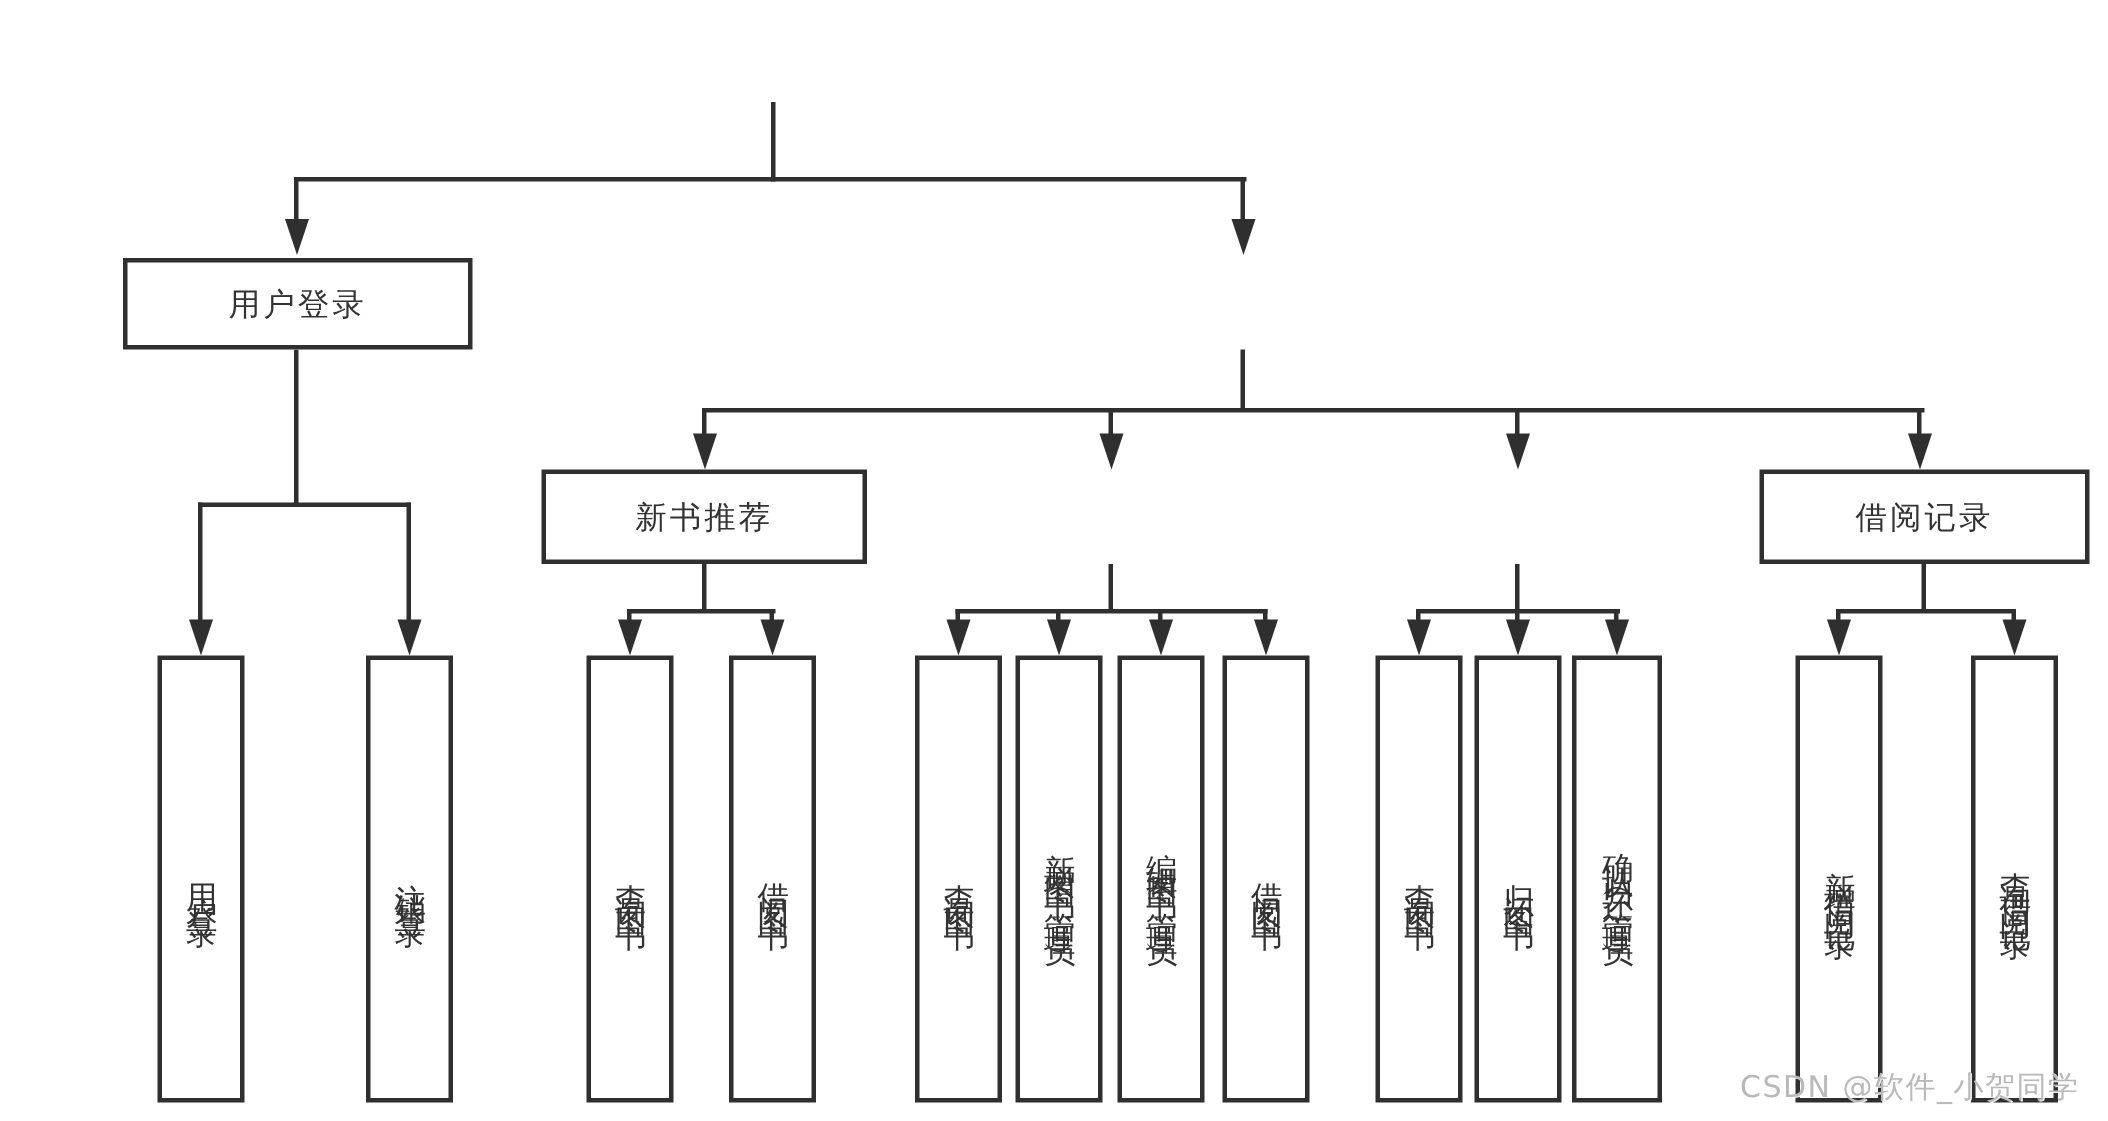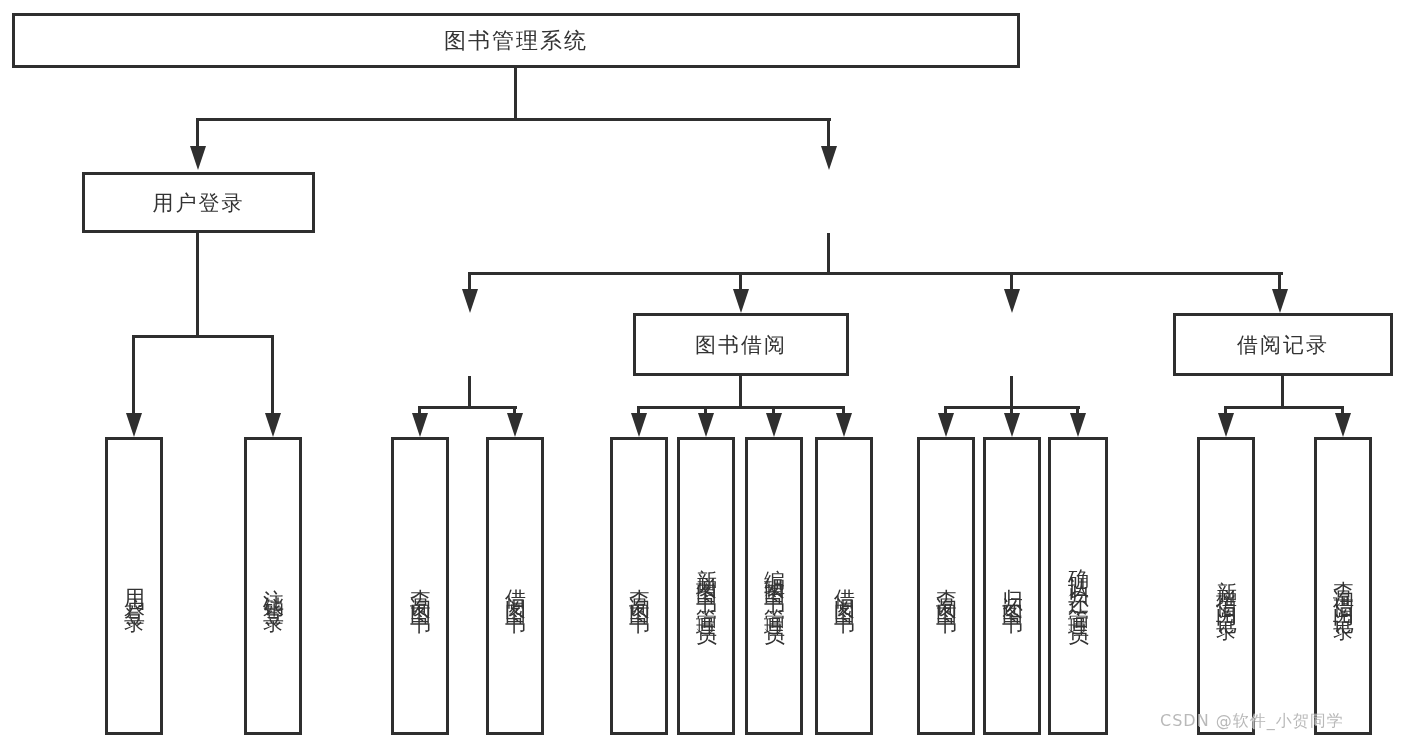--- a/index.html
+++ b/index.html
@@ -63,7 +63,6 @@
 
 <div id="stage">
 
-  <div class="box root-box" style="left:12px;top:13px;width:1008px;height:55px">图书管理系统</div>
 
   <div class="vline" style="left:514px;top:68px;height:53px"></div>
   <div class="hline" style="left:197px;top:118px;width:634px"></div>

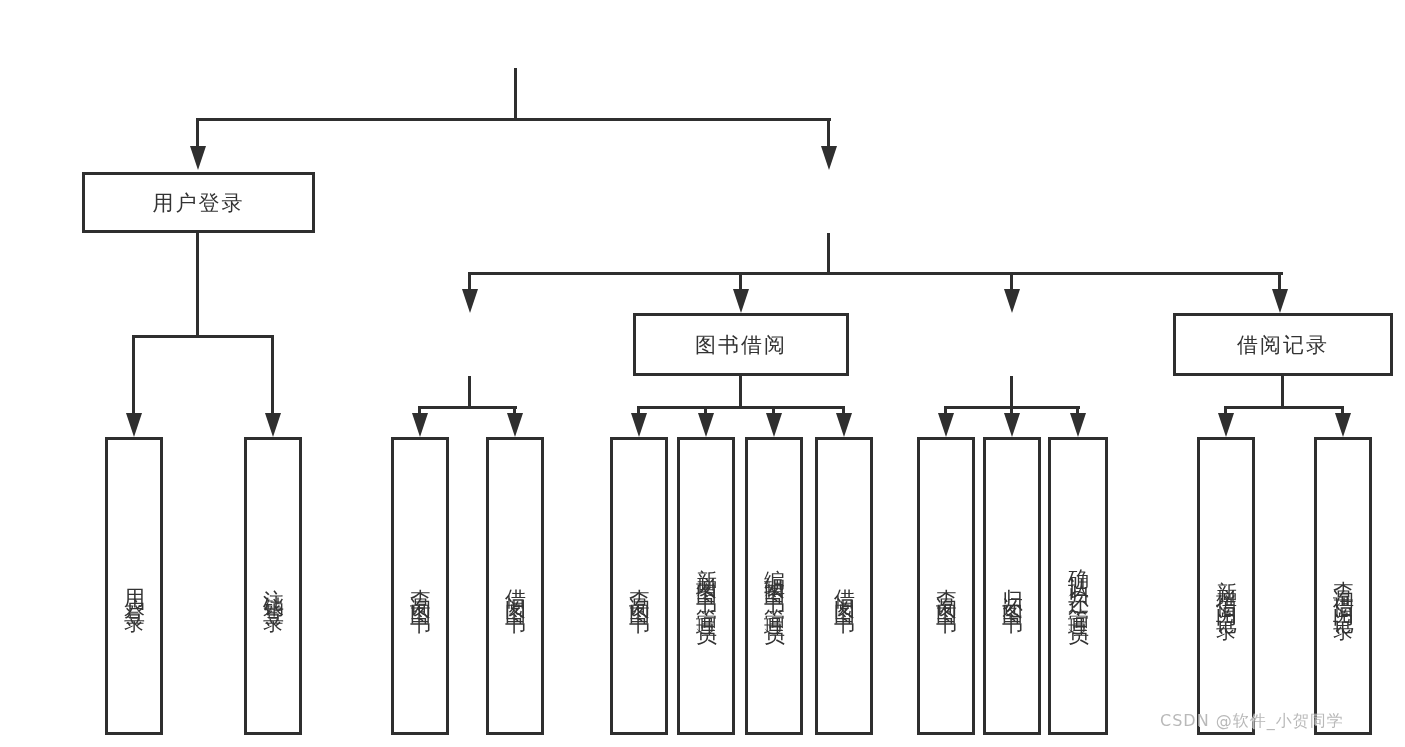--- a/index.html
+++ b/index.html
@@ -84,6 +84,7 @@
   <div class="vline" style="left:1278px;top:272px;height:20px"></div>
   <div class="ahead" style="left:1272px;top:289px"></div>
 
+  <div class="box" style="left:361px;top:313px;width:217px;height:63px">新书推荐</div>
   <div class="box" style="left:633px;top:313px;width:216px;height:63px">图书借阅</div>
   <div class="box" style="left:1173px;top:313px;width:220px;height:63px">借阅记录</div>
 

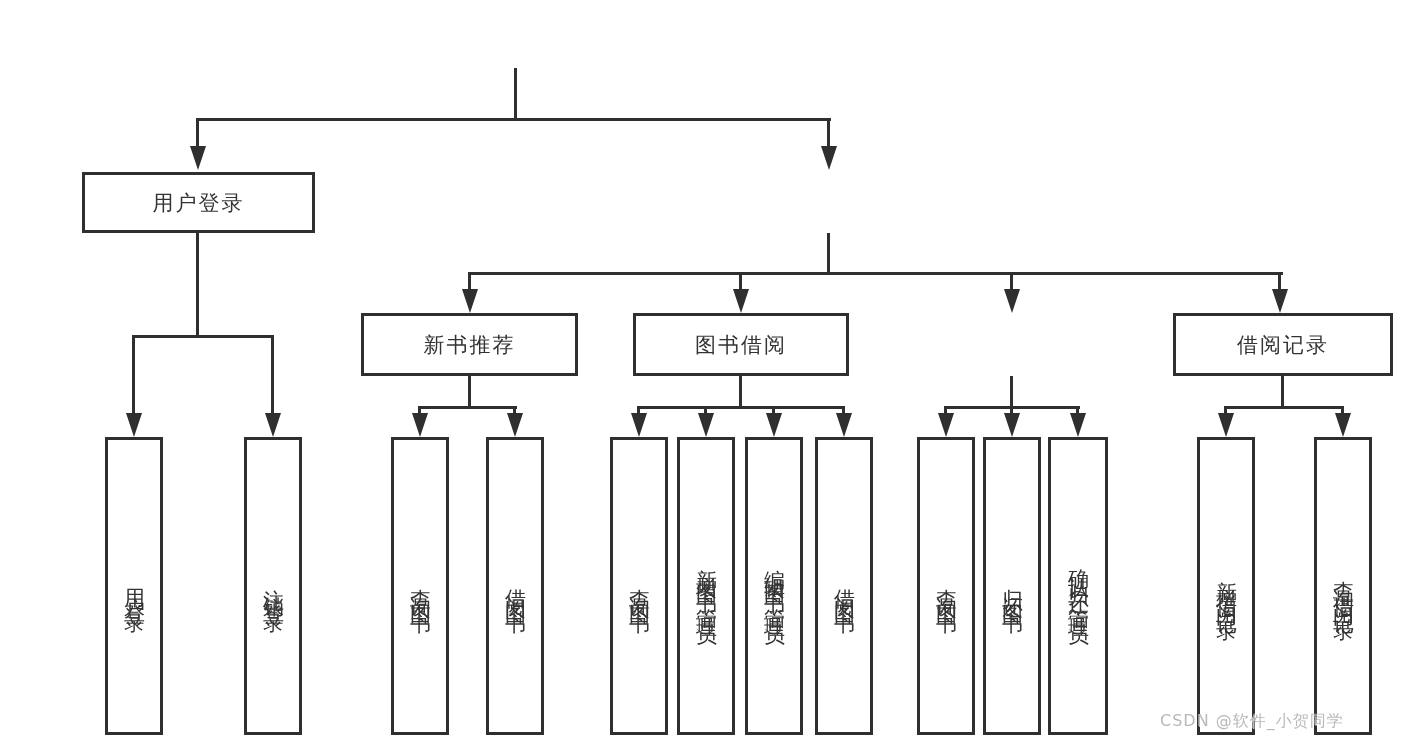--- a/index.html
+++ b/index.html
@@ -85,7 +85,6 @@
   <div class="ahead" style="left:1272px;top:289px"></div>
 
   <div class="box" style="left:361px;top:313px;width:217px;height:63px">新书推荐</div>
-  <div class="box" style="left:633px;top:313px;width:216px;height:63px">图书借阅</div>
   <div class="box" style="left:1173px;top:313px;width:220px;height:63px">借阅记录</div>
 
   <div class="vline" style="left:196px;top:233px;height:105px"></div>

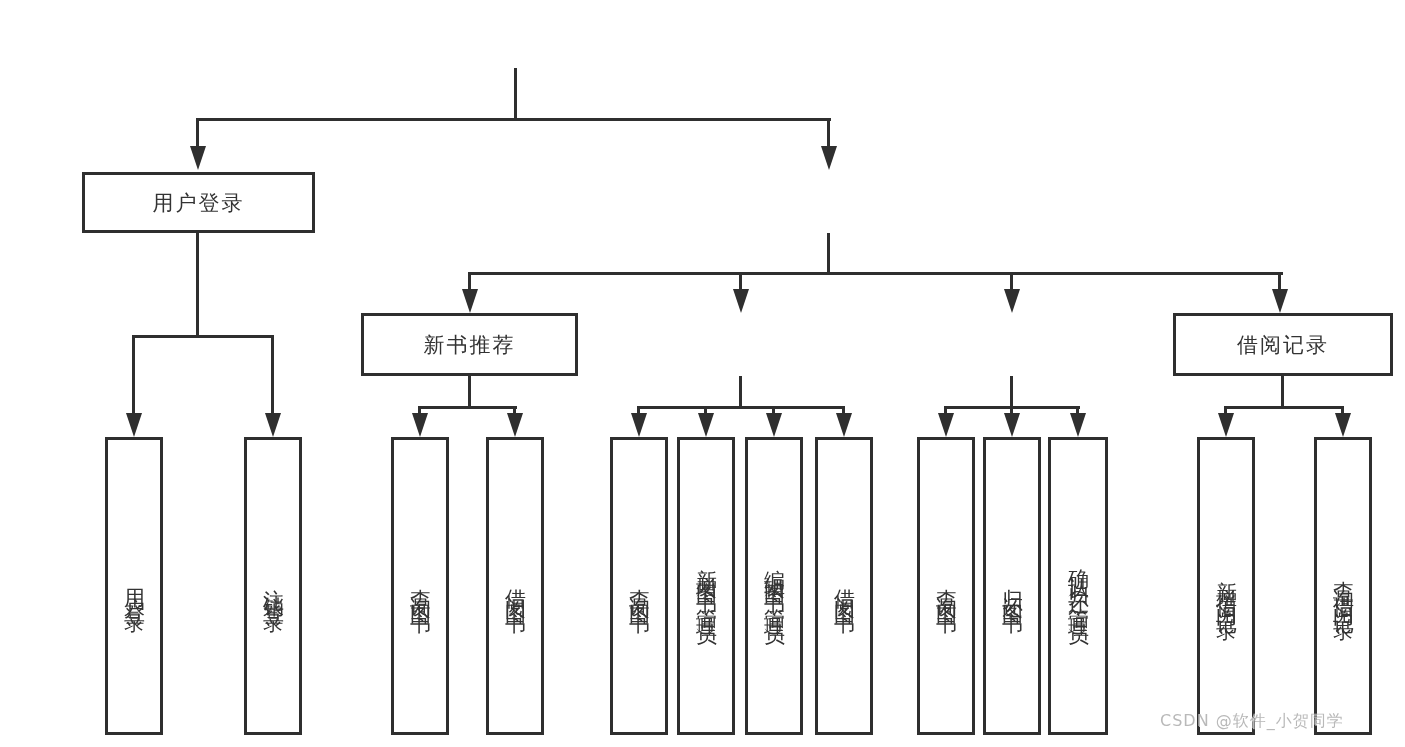--- a/index.html
+++ b/index.html
@@ -50,7 +50,7 @@
   .watermark{
     position:absolute;
     left:1160px;top:711px;
-    font-size:16px;
+    font-size:20px;
     letter-spacing:1px;
     color:var(--watermark);
     text-shadow:1px 1px 0 rgba(255,255,255,.9);

